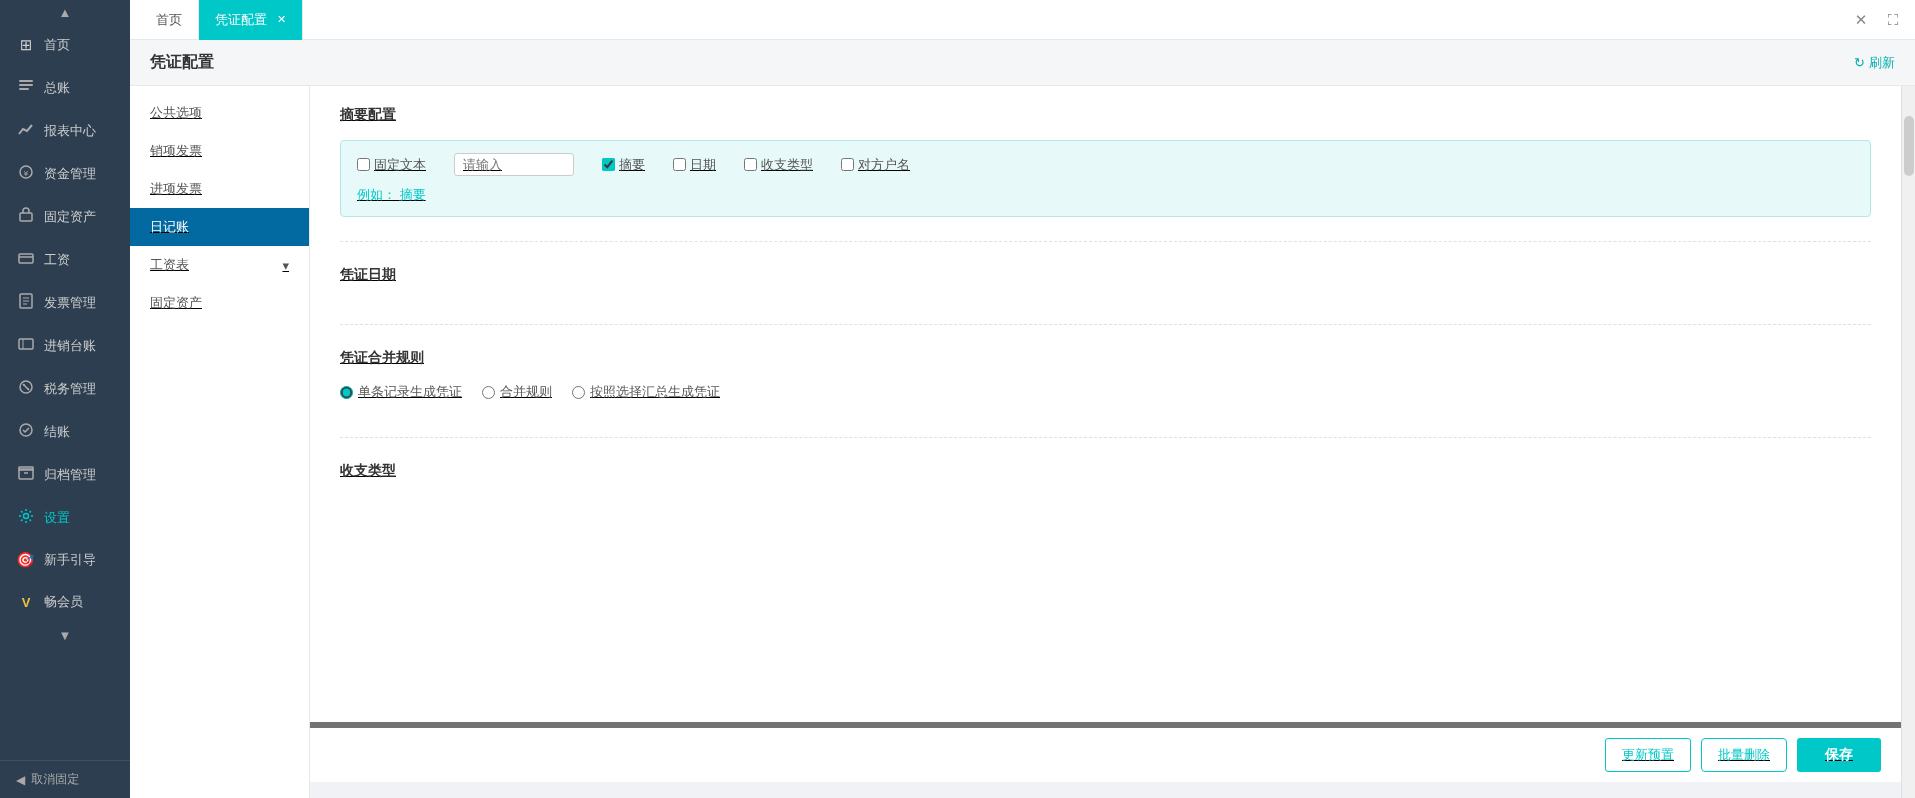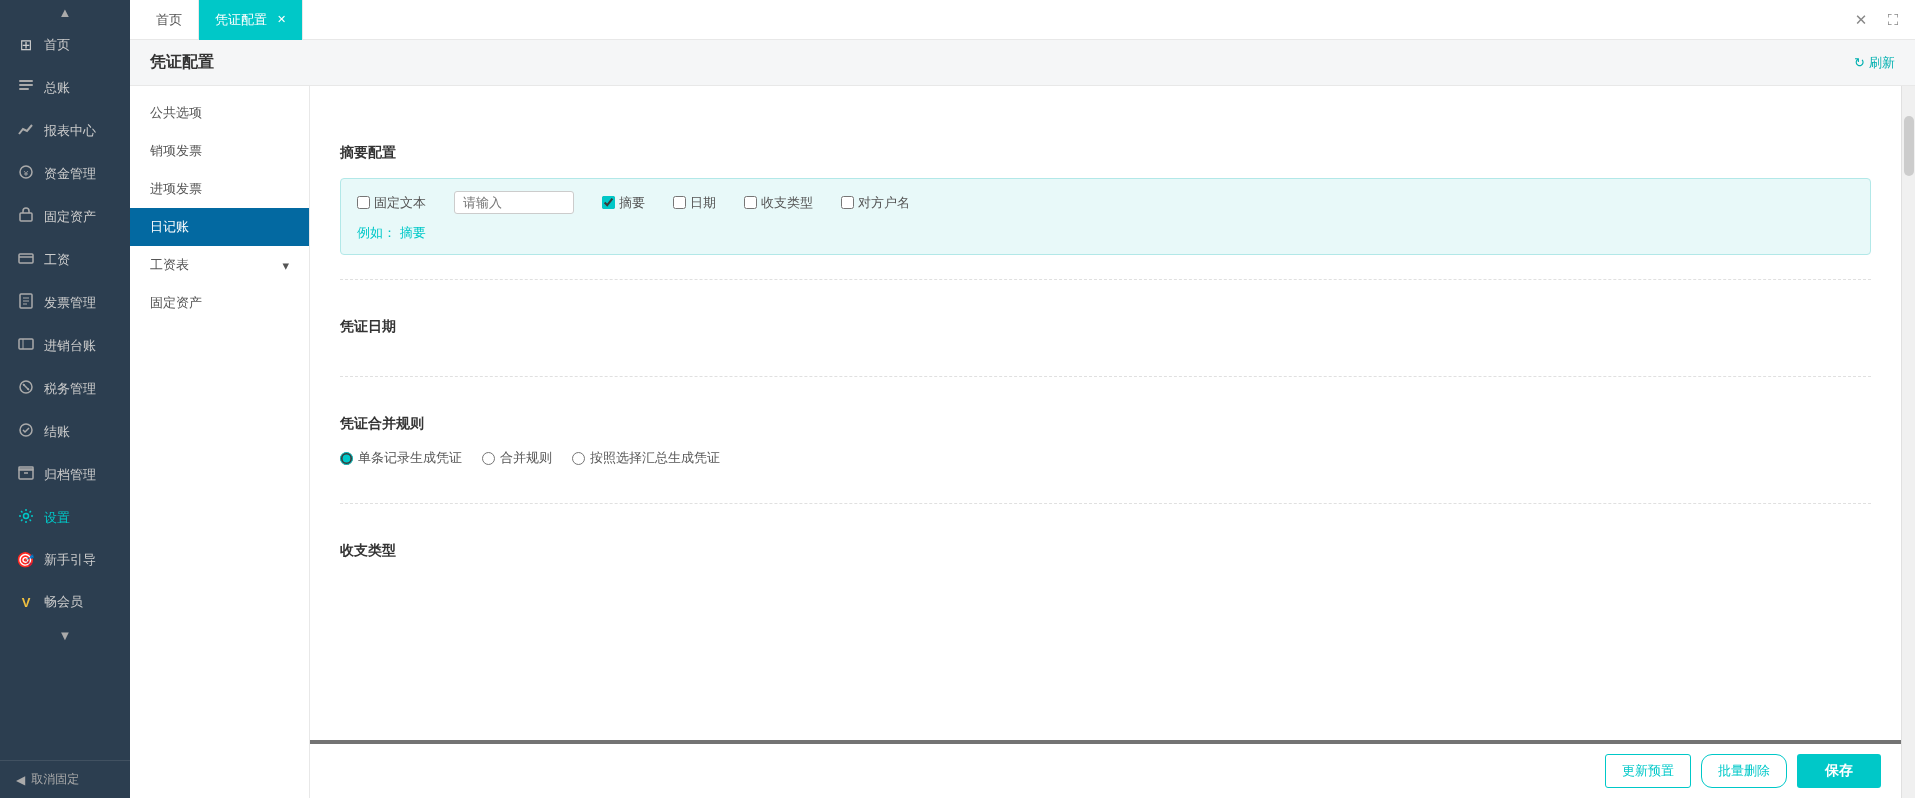--- a/index.html
+++ b/index.html
@@ -107,6 +107,7 @@
       display: flex;
       flex: 1;
       overflow: hidden;
+      text-decoration: underline;
     }
 
     

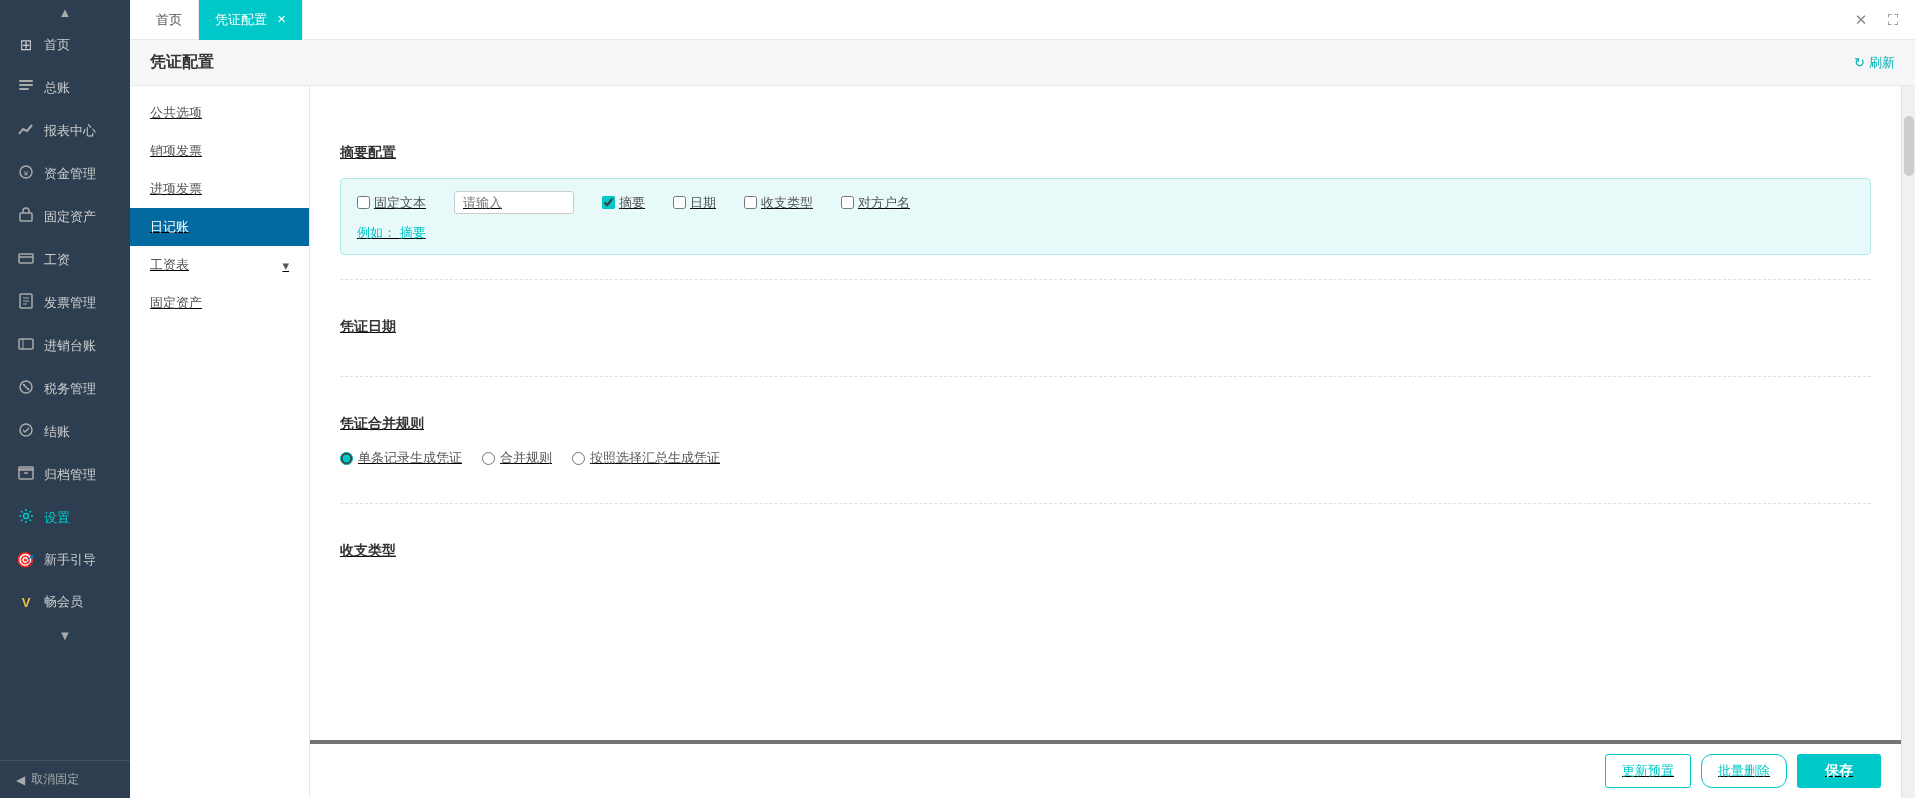--- a/index.html
+++ b/index.html
@@ -143,7 +143,6 @@
       padding-bottom: 24px;
       border-bottom: 1px dashed #e0e0e0;
       margin-bottom: 24px;
-      margin-top: 38px;
     }
     .section:last-child { border-bottom: none; }
     .section-title {

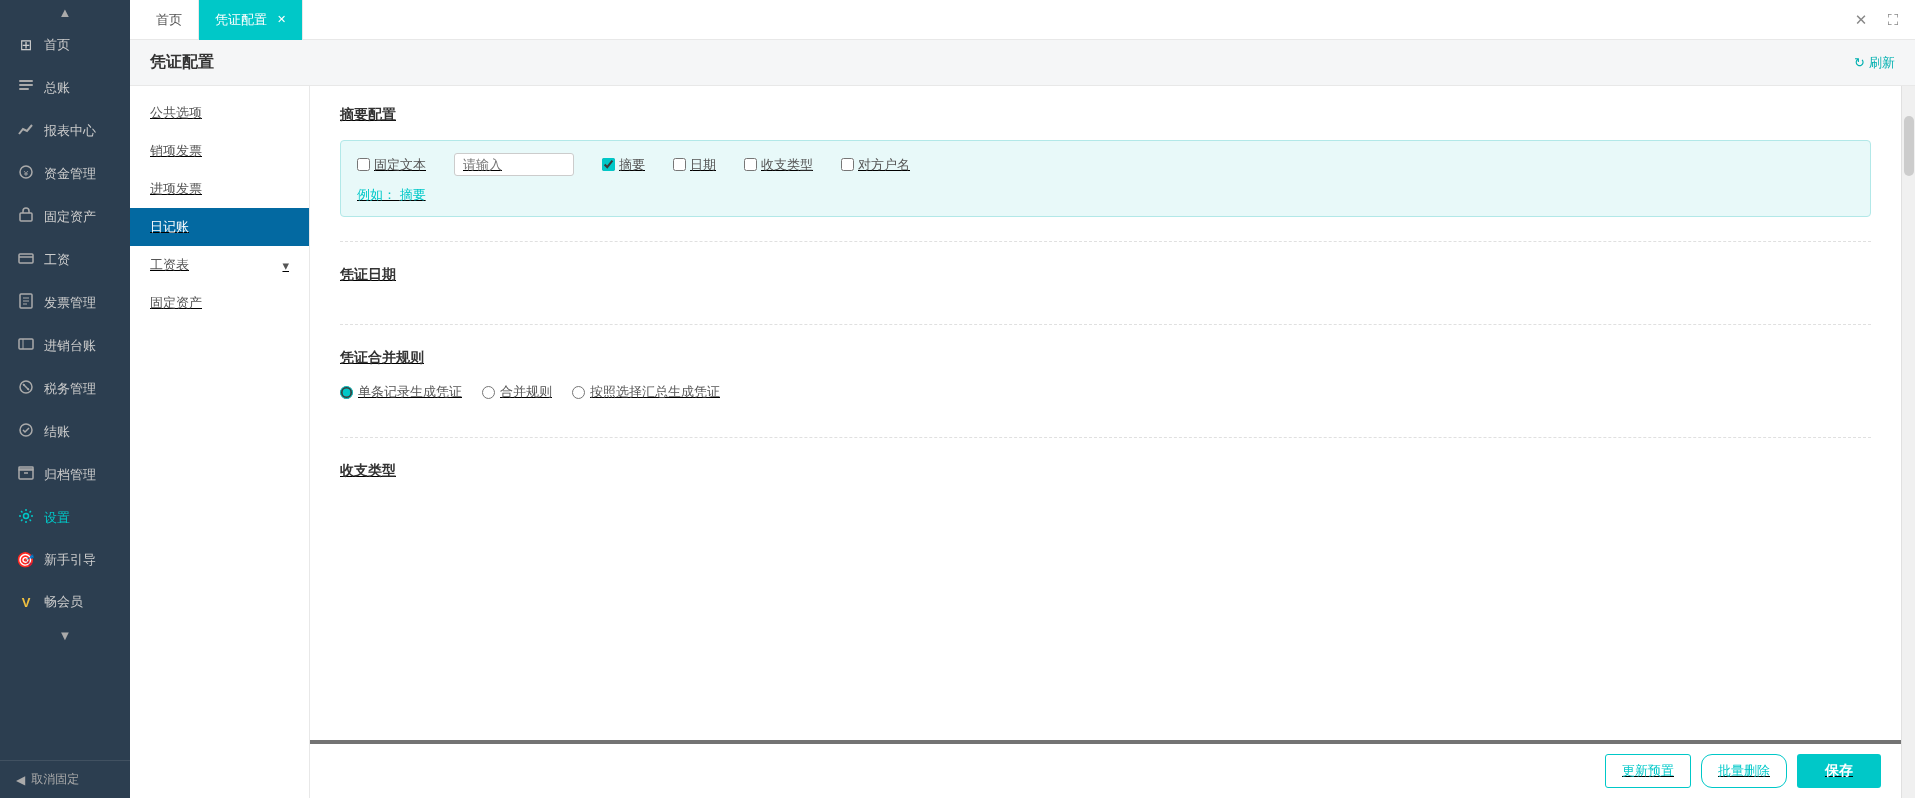--- a/index.html
+++ b/index.html
@@ -178,9 +178,9 @@
     
     .footer-actions {
       position: sticky;
-      bottom: 0;
+      bottom: 16px;
       background: #fff;
-      border-top: 4px solid #737373;
+      border-top: 6px solid #737373;
       padding: 10px 20px;
       display: flex;
       justify-content: flex-end;

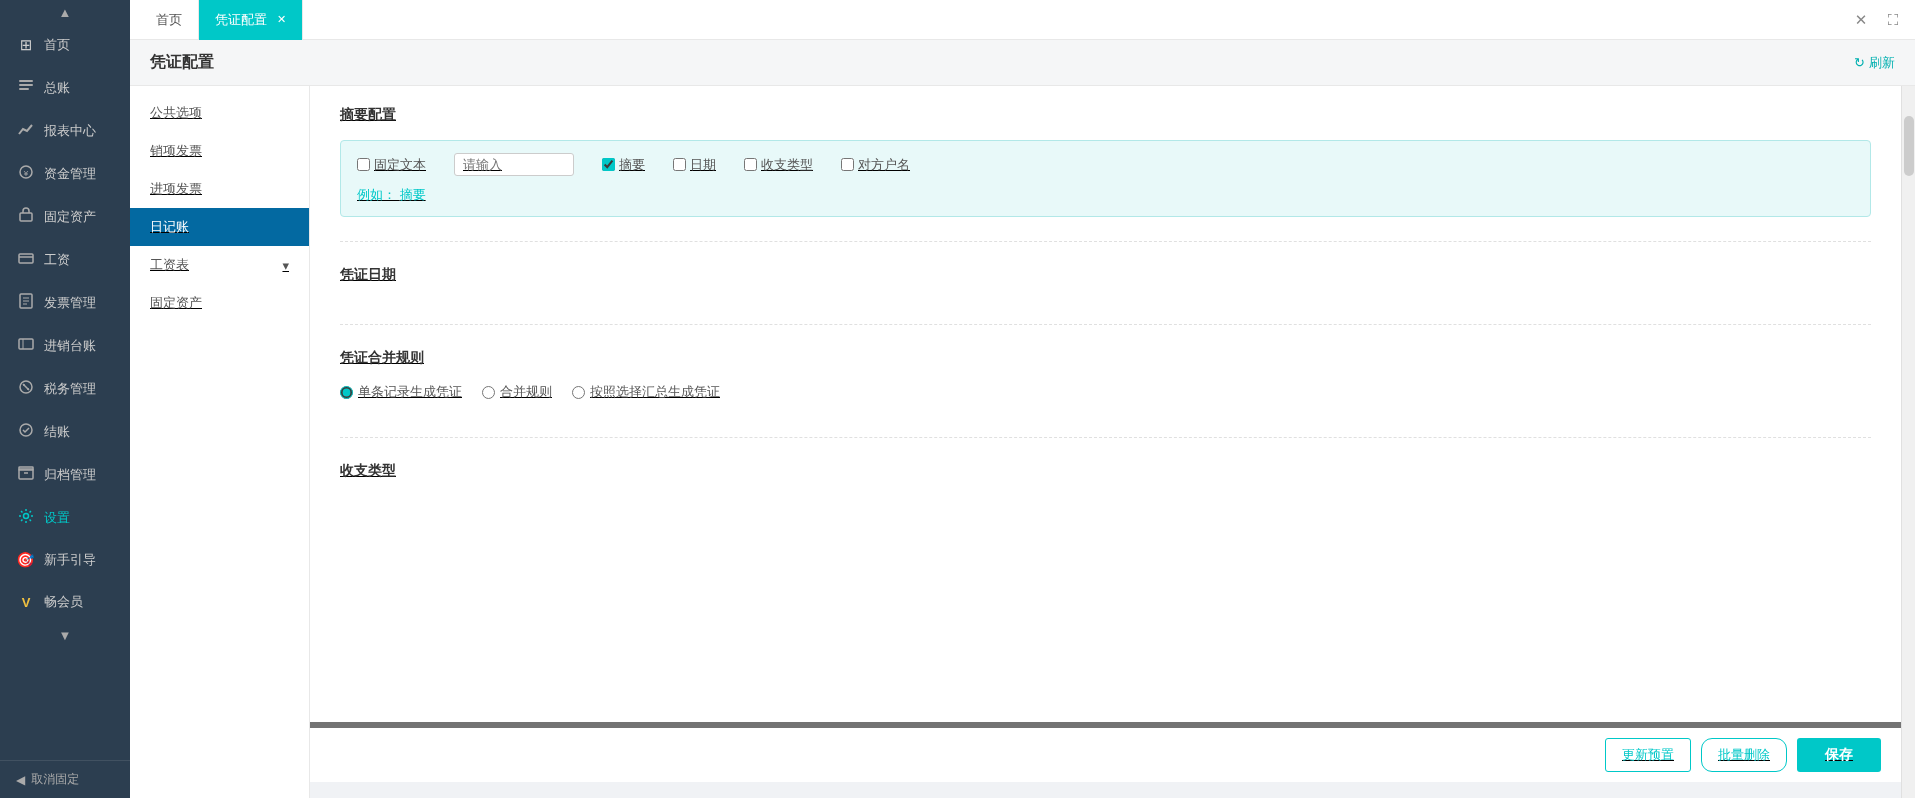--- a/index.html
+++ b/index.html
@@ -187,7 +187,7 @@
       gap: 10px;
     }
     .btn-update { background: #fff; border: 1px solid #00c8c8; color: #00c8c8; padding: 6px 16px; border-radius: 3px; cursor: pointer; font-size: 13px; }
-    .btn-delete { background: #fff; border: 1px solid #00c8c8; color: #00c8c8; padding: 6px 16px; border-radius: 11px; cursor: pointer; font-size: 13px; }
+    .btn-delete { background: #fff; border: 1px solid #00c8c8; color: #00c8c8; padding: 6px 16px; border-radius: 4px; cursor: pointer; font-size: 13px; }
     .btn-save { background: #00c8c8; border: none; color: #fff; padding: 8px 28px; border-radius: 3px; cursor: pointer; font-size: 14px; font-weight: 600; }
 
     

